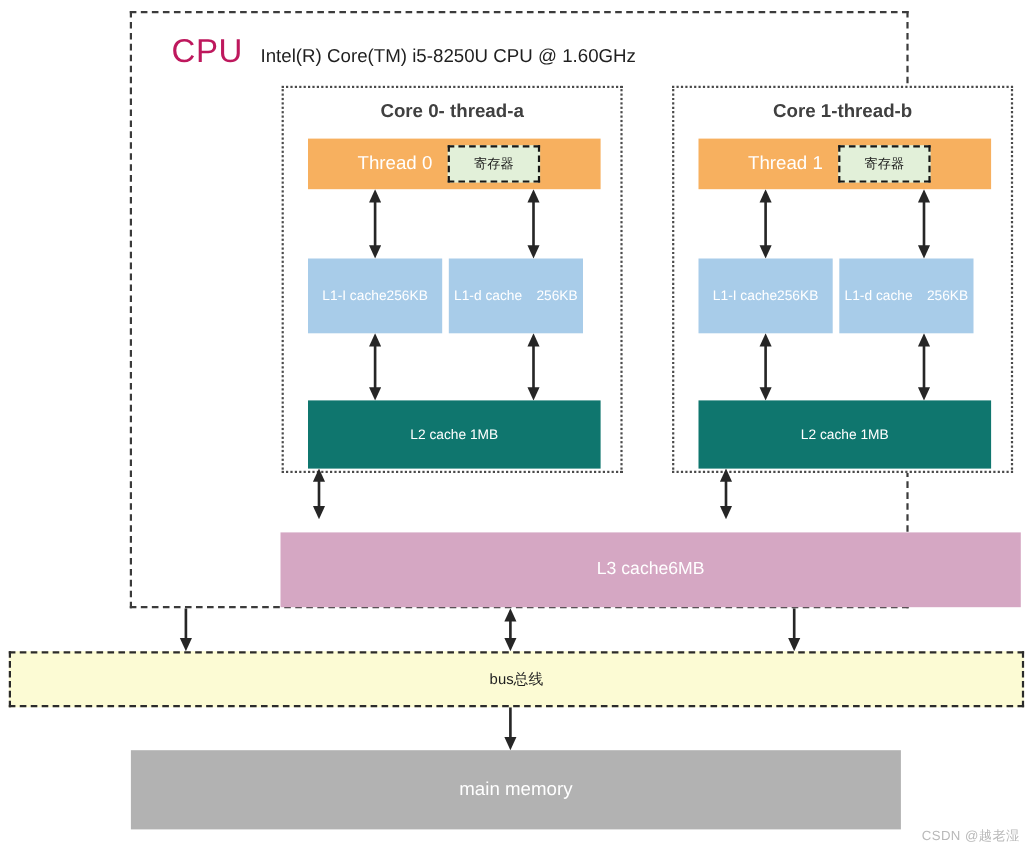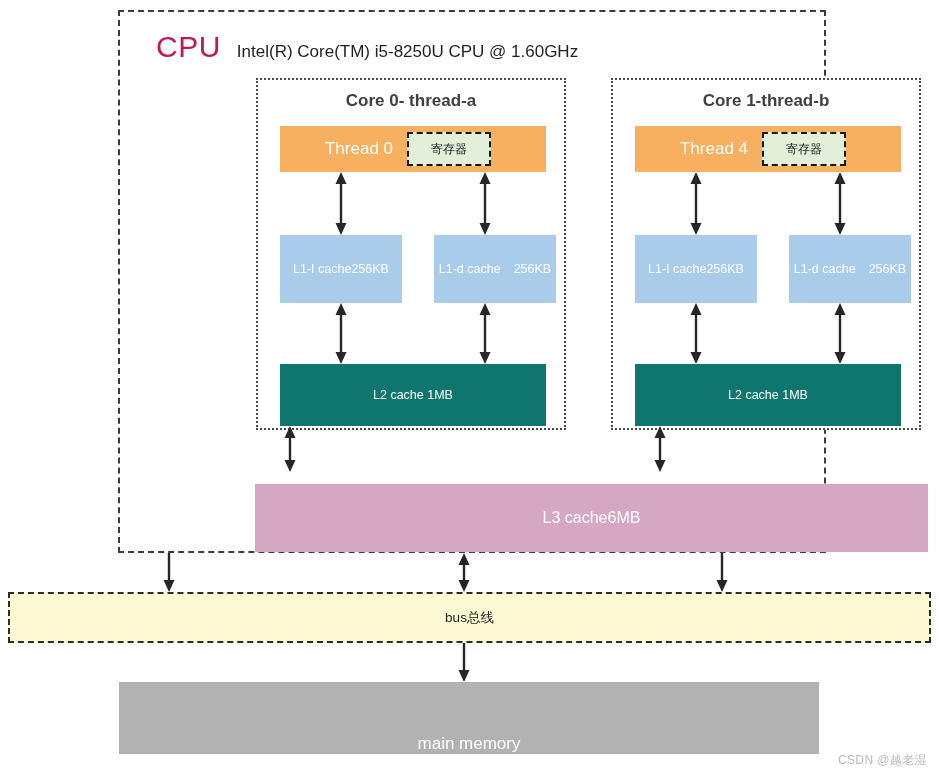--- a/index.html
+++ b/index.html
@@ -266,7 +266,7 @@
       <div class="core-title">Core 1-thread-b</div>
 
       <div class="thread-bar">
-        <span class="thread-label">Thread 4</span>
+        <span class="thread-label">Thread 1</span>
         <span class="register-box">寄存器</span>
       </div>
 

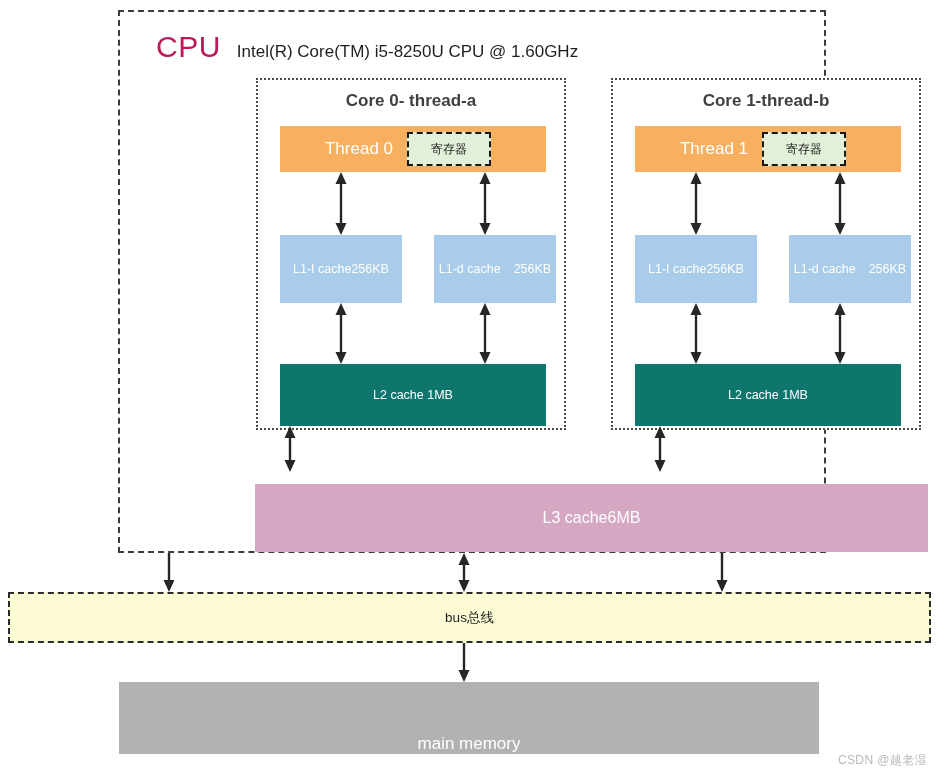--- a/index.html
+++ b/index.html
@@ -127,7 +127,7 @@
     justify-content: center;
   }
   .l1-i { left: 22px; }
-  .l1-d { left: 176px; gap: 13px; }
+  .l1-d { left: 150px; gap: 13px; }
 
   
   .l2-box {

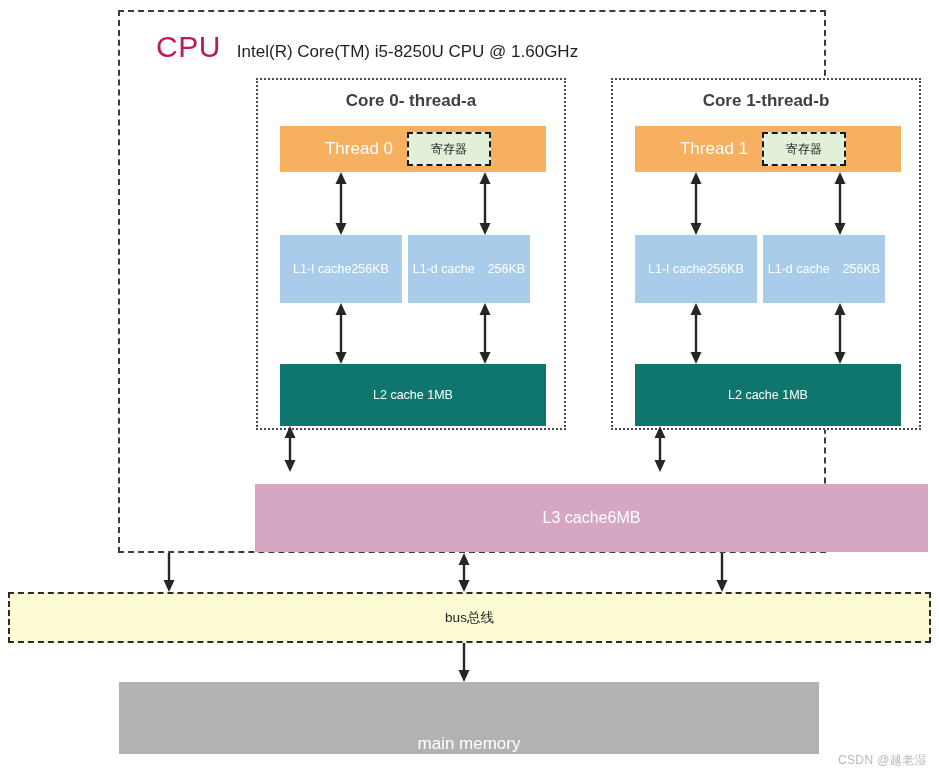--- a/index.html
+++ b/index.html
@@ -190,7 +190,7 @@
     color: #ffffff;
     font-size: 17px;
     display: flex;
-    align-items: flex-end;
+    align-items: center;
     justify-content: center;
   }
 

